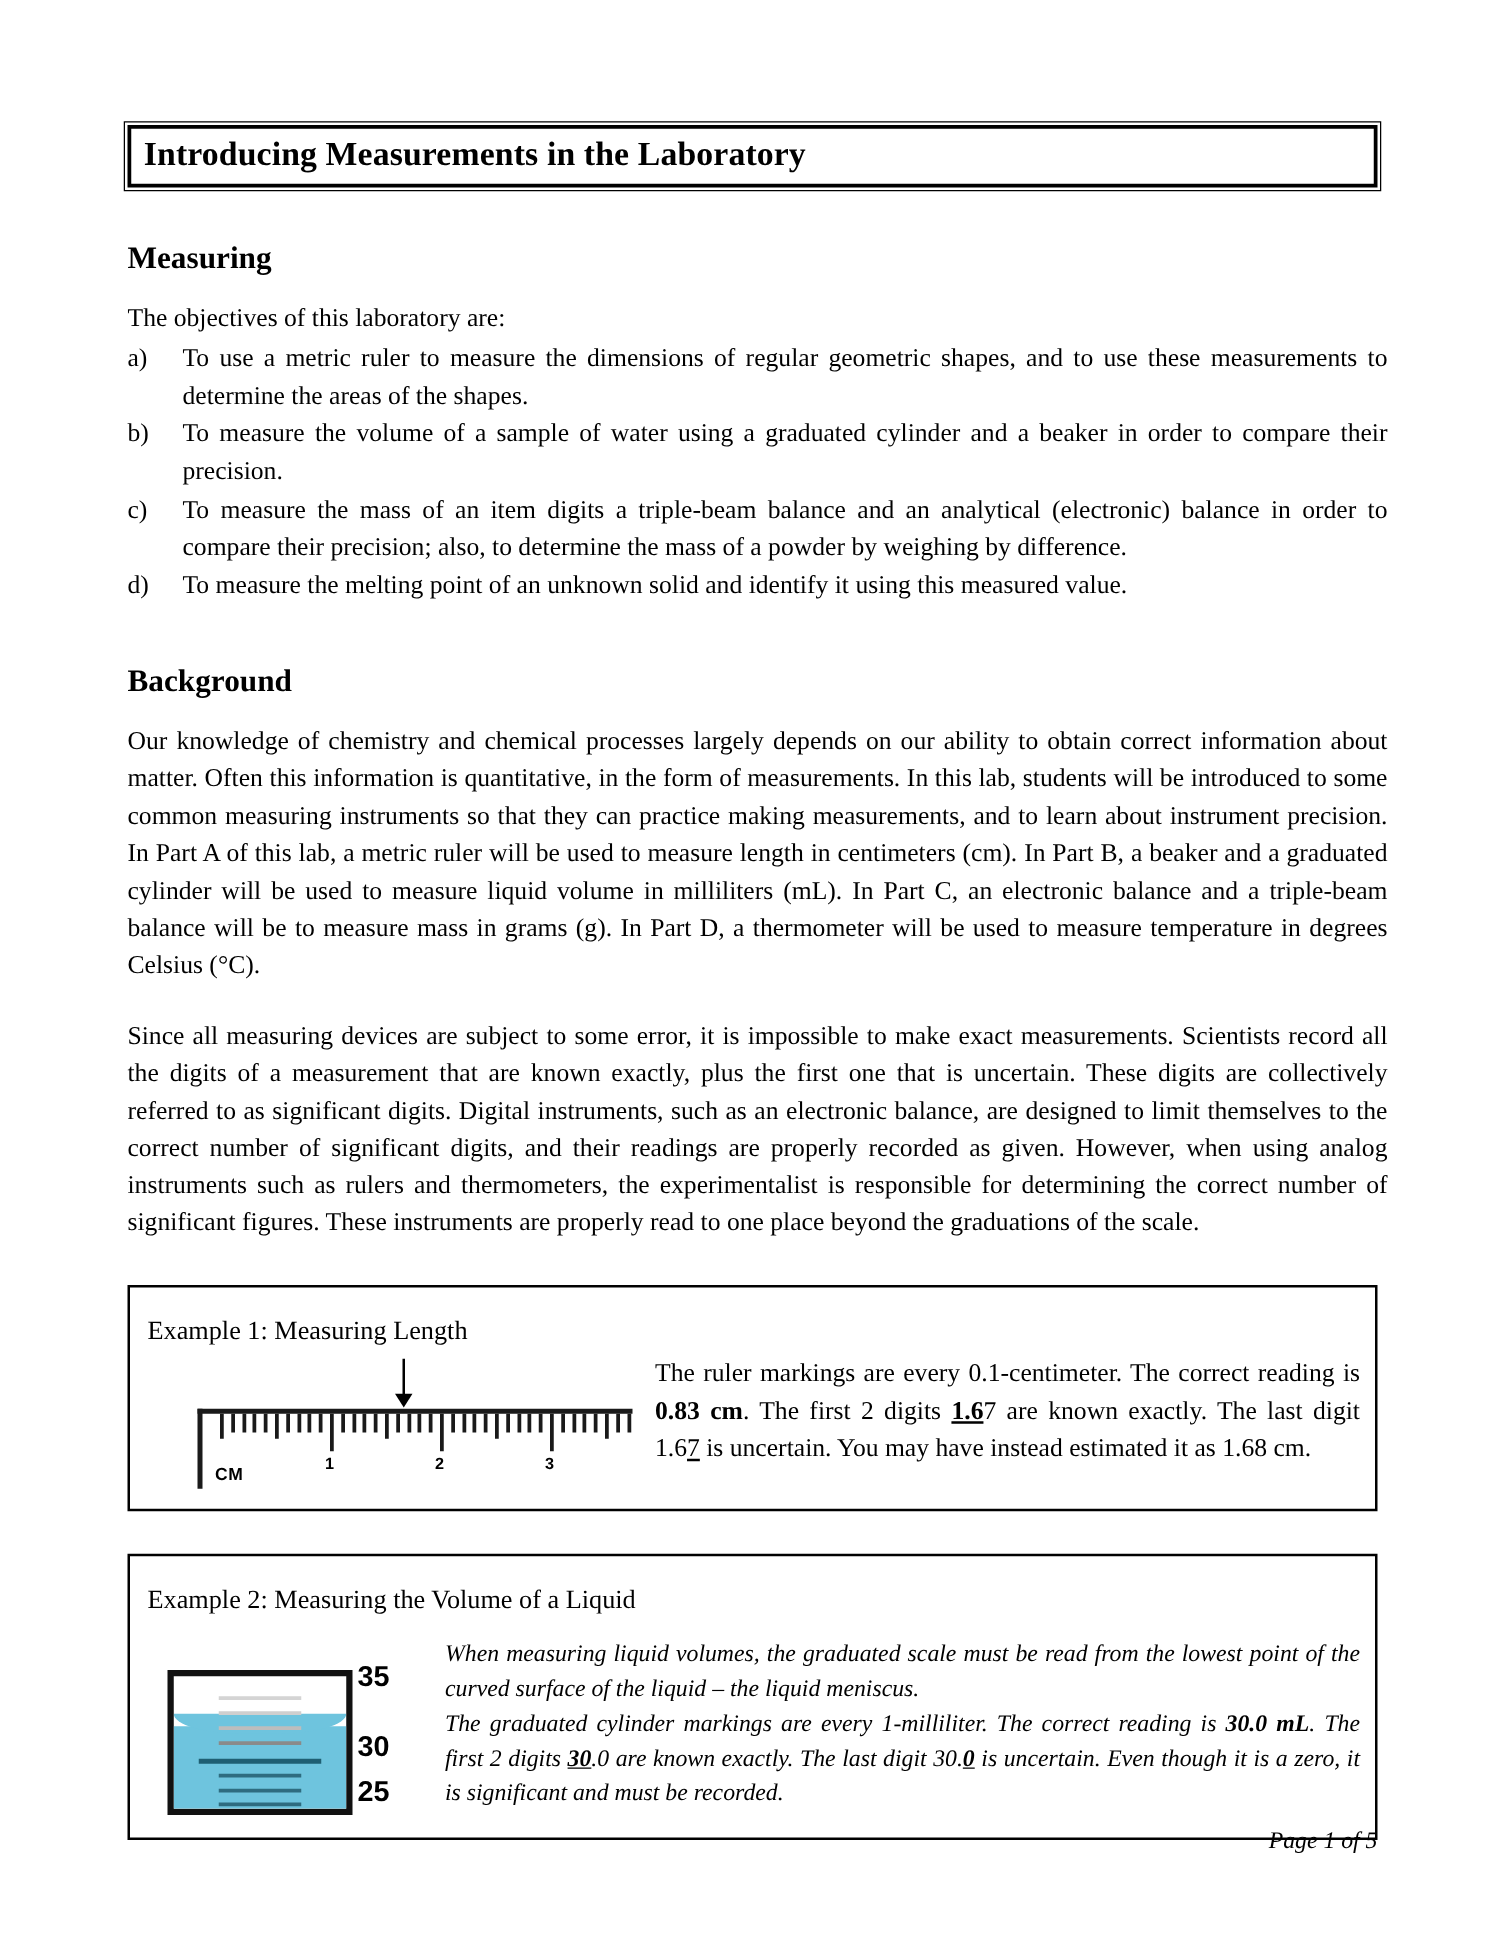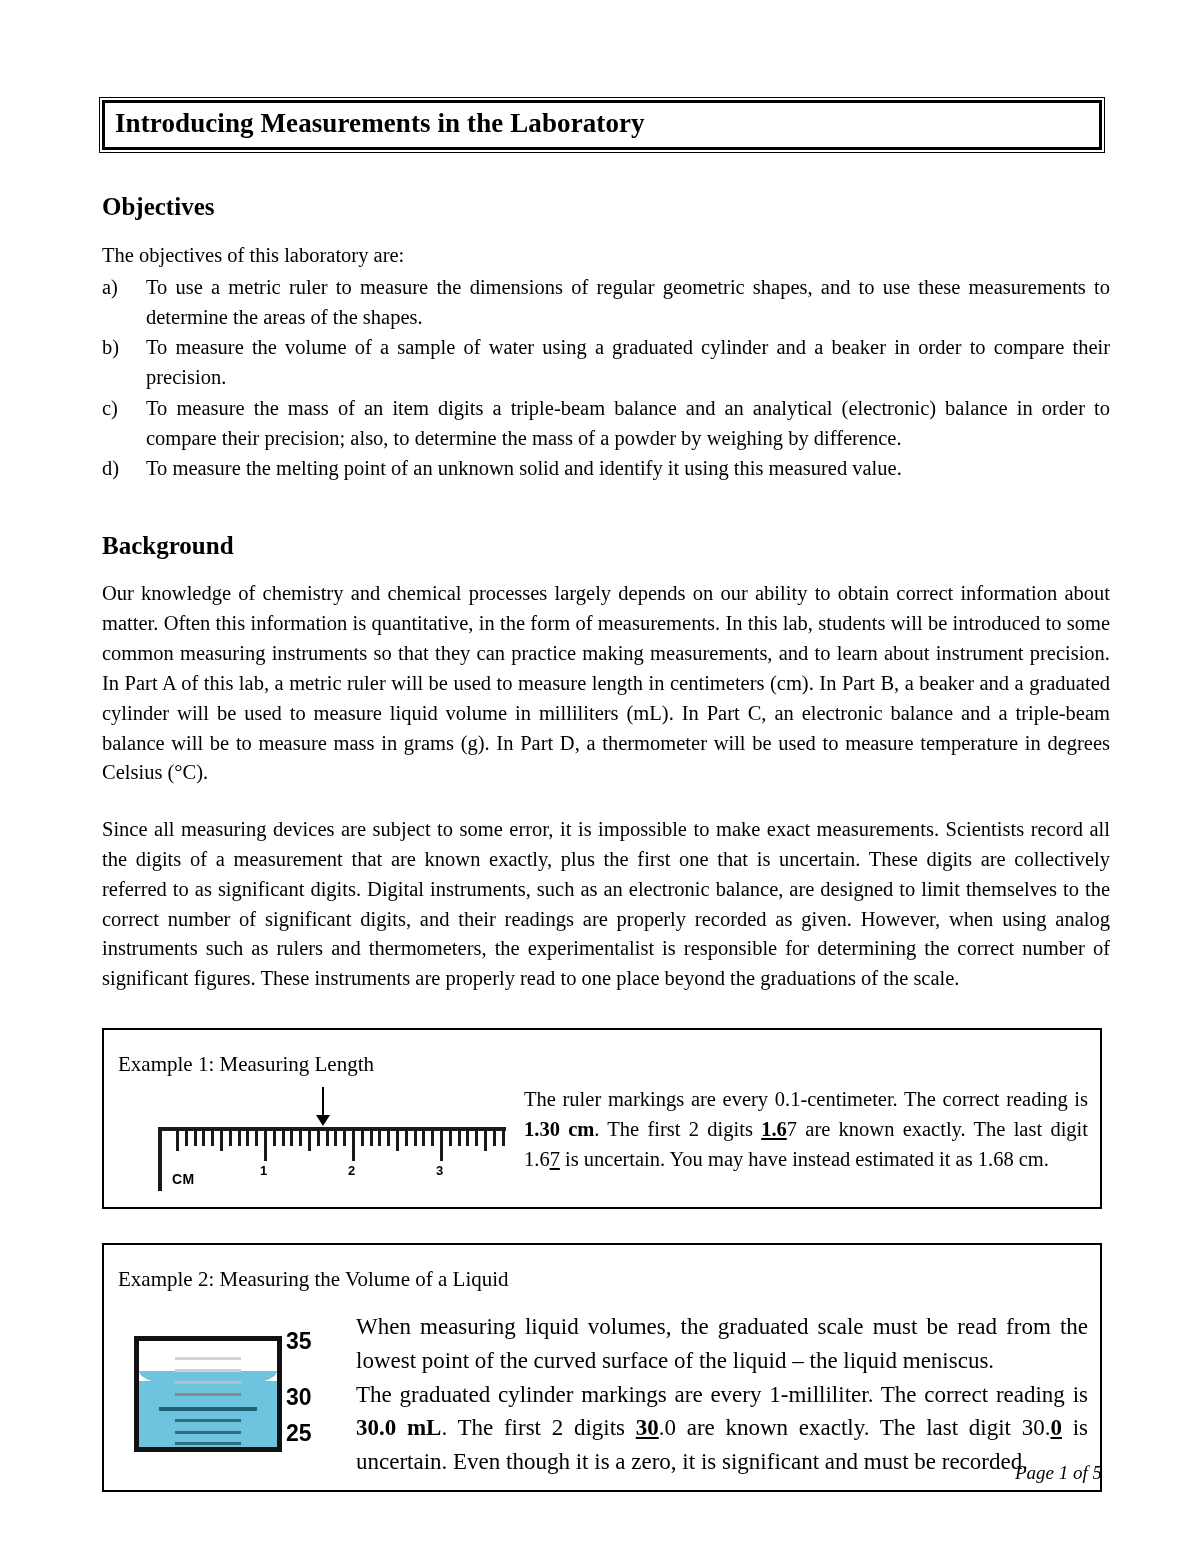--- a/index.html
+++ b/index.html
@@ -279,7 +279,7 @@
     <h1>Introducing Measurements in the Laboratory</h1>
   </div>
 
-  <h2 class="section">Objectives</h2>
+  <h2 class="section">Measuring</h2>
   <p class="lead">The objectives of this laboratory are:</p>
   <ol class="objectives">
     <li>

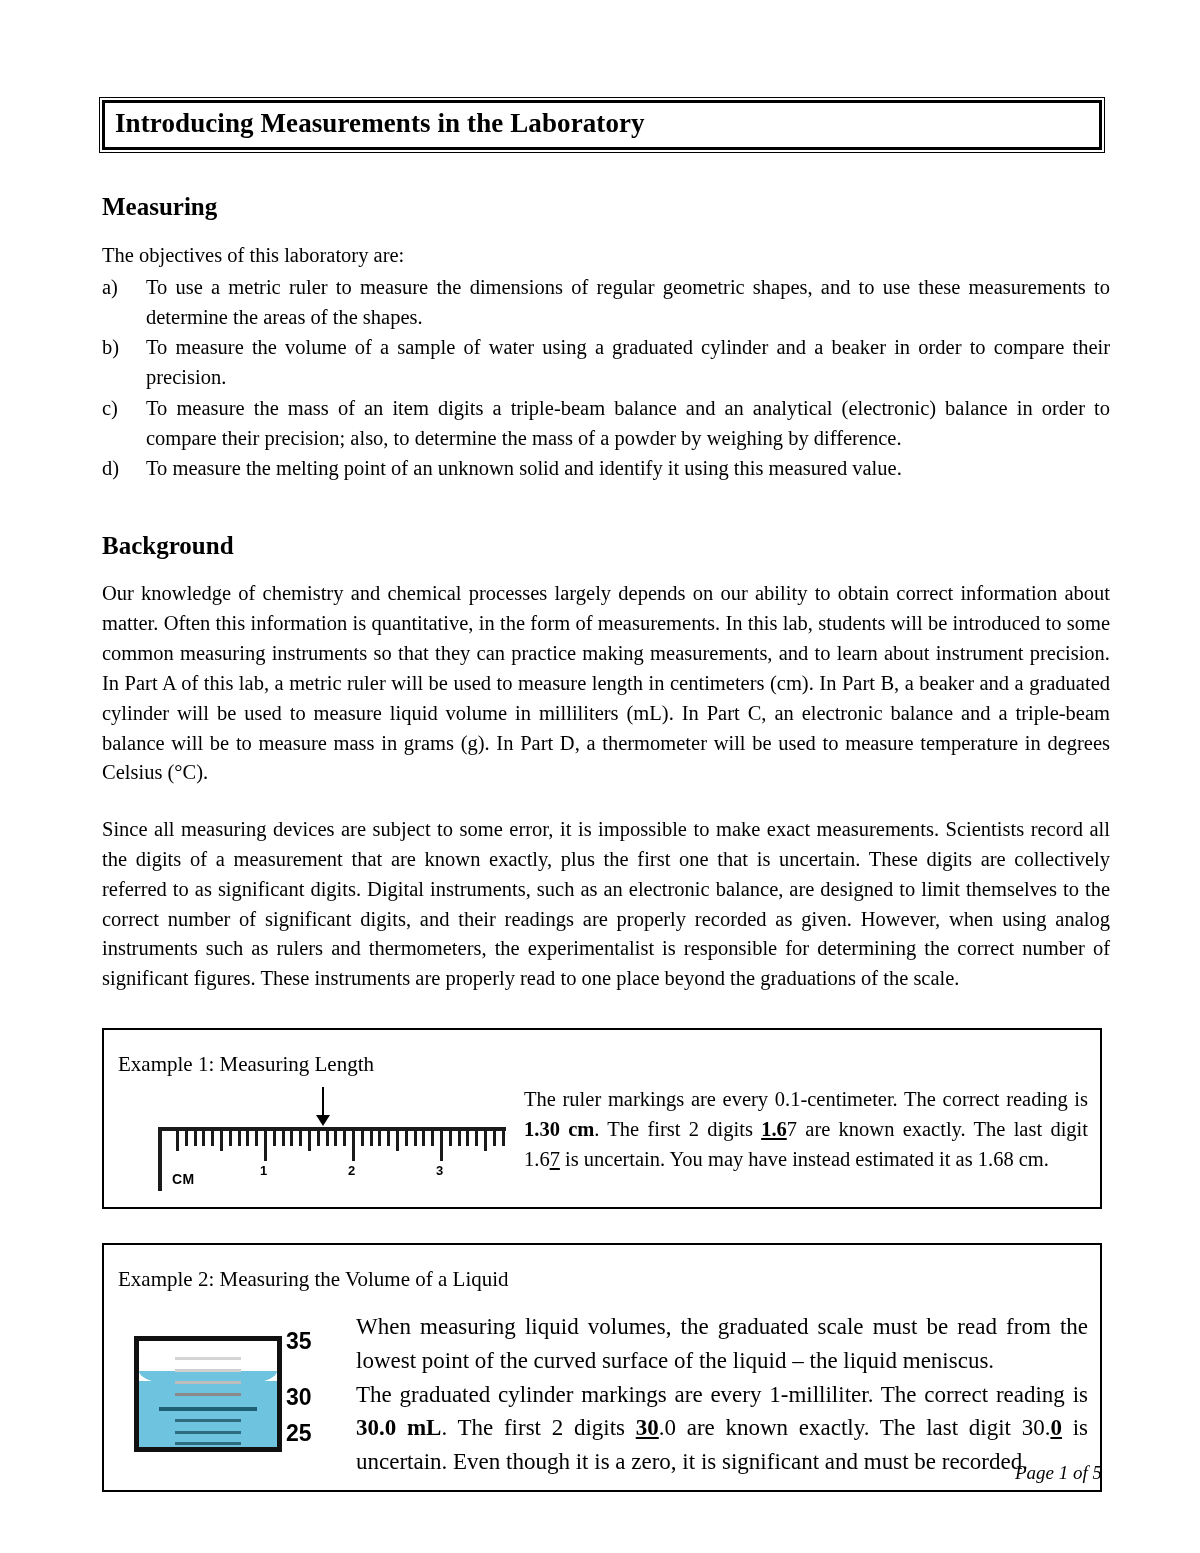--- a/index.html
+++ b/index.html
@@ -361,7 +361,7 @@
         </div>
       </div>
       <div class="txt-col-1">
-        <span>The ruler markings are every 0.1-centimeter.  The correct reading is </span><b>1.30 cm</b><span>.  The first 2 digits </span><b><u>1.6</u></b><span>7 are known exactly.  The last digit 1.6</span><u>7</u><span> is uncertain.  You may have instead estimated it as 1.68 cm.</span>
+        <span>The ruler markings are every 0.1-centimeter.  The correct reading is </span><b>0.83 cm</b><span>.  The first 2 digits </span><b><u>1.6</u></b><span>7 are known exactly.  The last digit 1.6</span><u>7</u><span> is uncertain.  You may have instead estimated it as 1.68 cm.</span>
       </div>
     </div>
   </div>

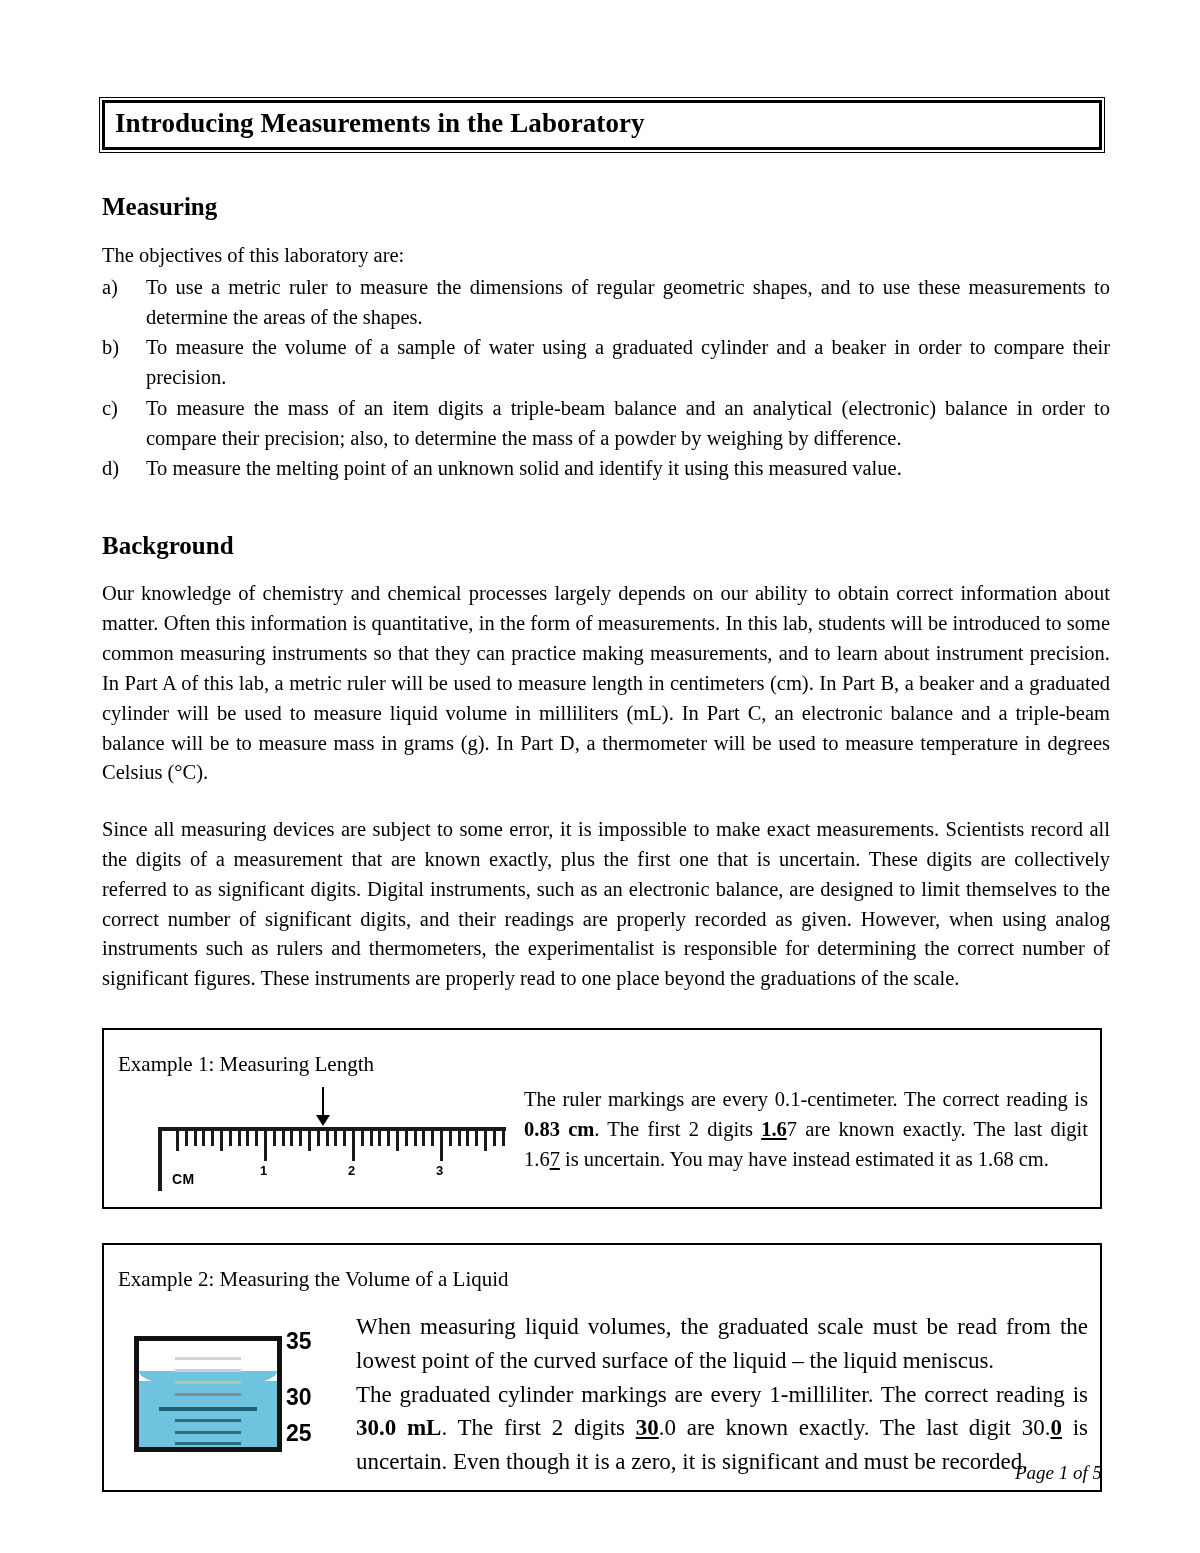--- a/index.html
+++ b/index.html
@@ -129,10 +129,11 @@
   }
   .txt-col-2 {
     flex: 1 1 auto;
-    font-size: 23px;
+    font-size: 19px;
     line-height: 1.46;
     text-align: justify;
     padding-left: 8px;
+    font-style: italic;
   }
   .txt-col-2 p { margin: 0; }
   .txt-col-2 p + p { }

